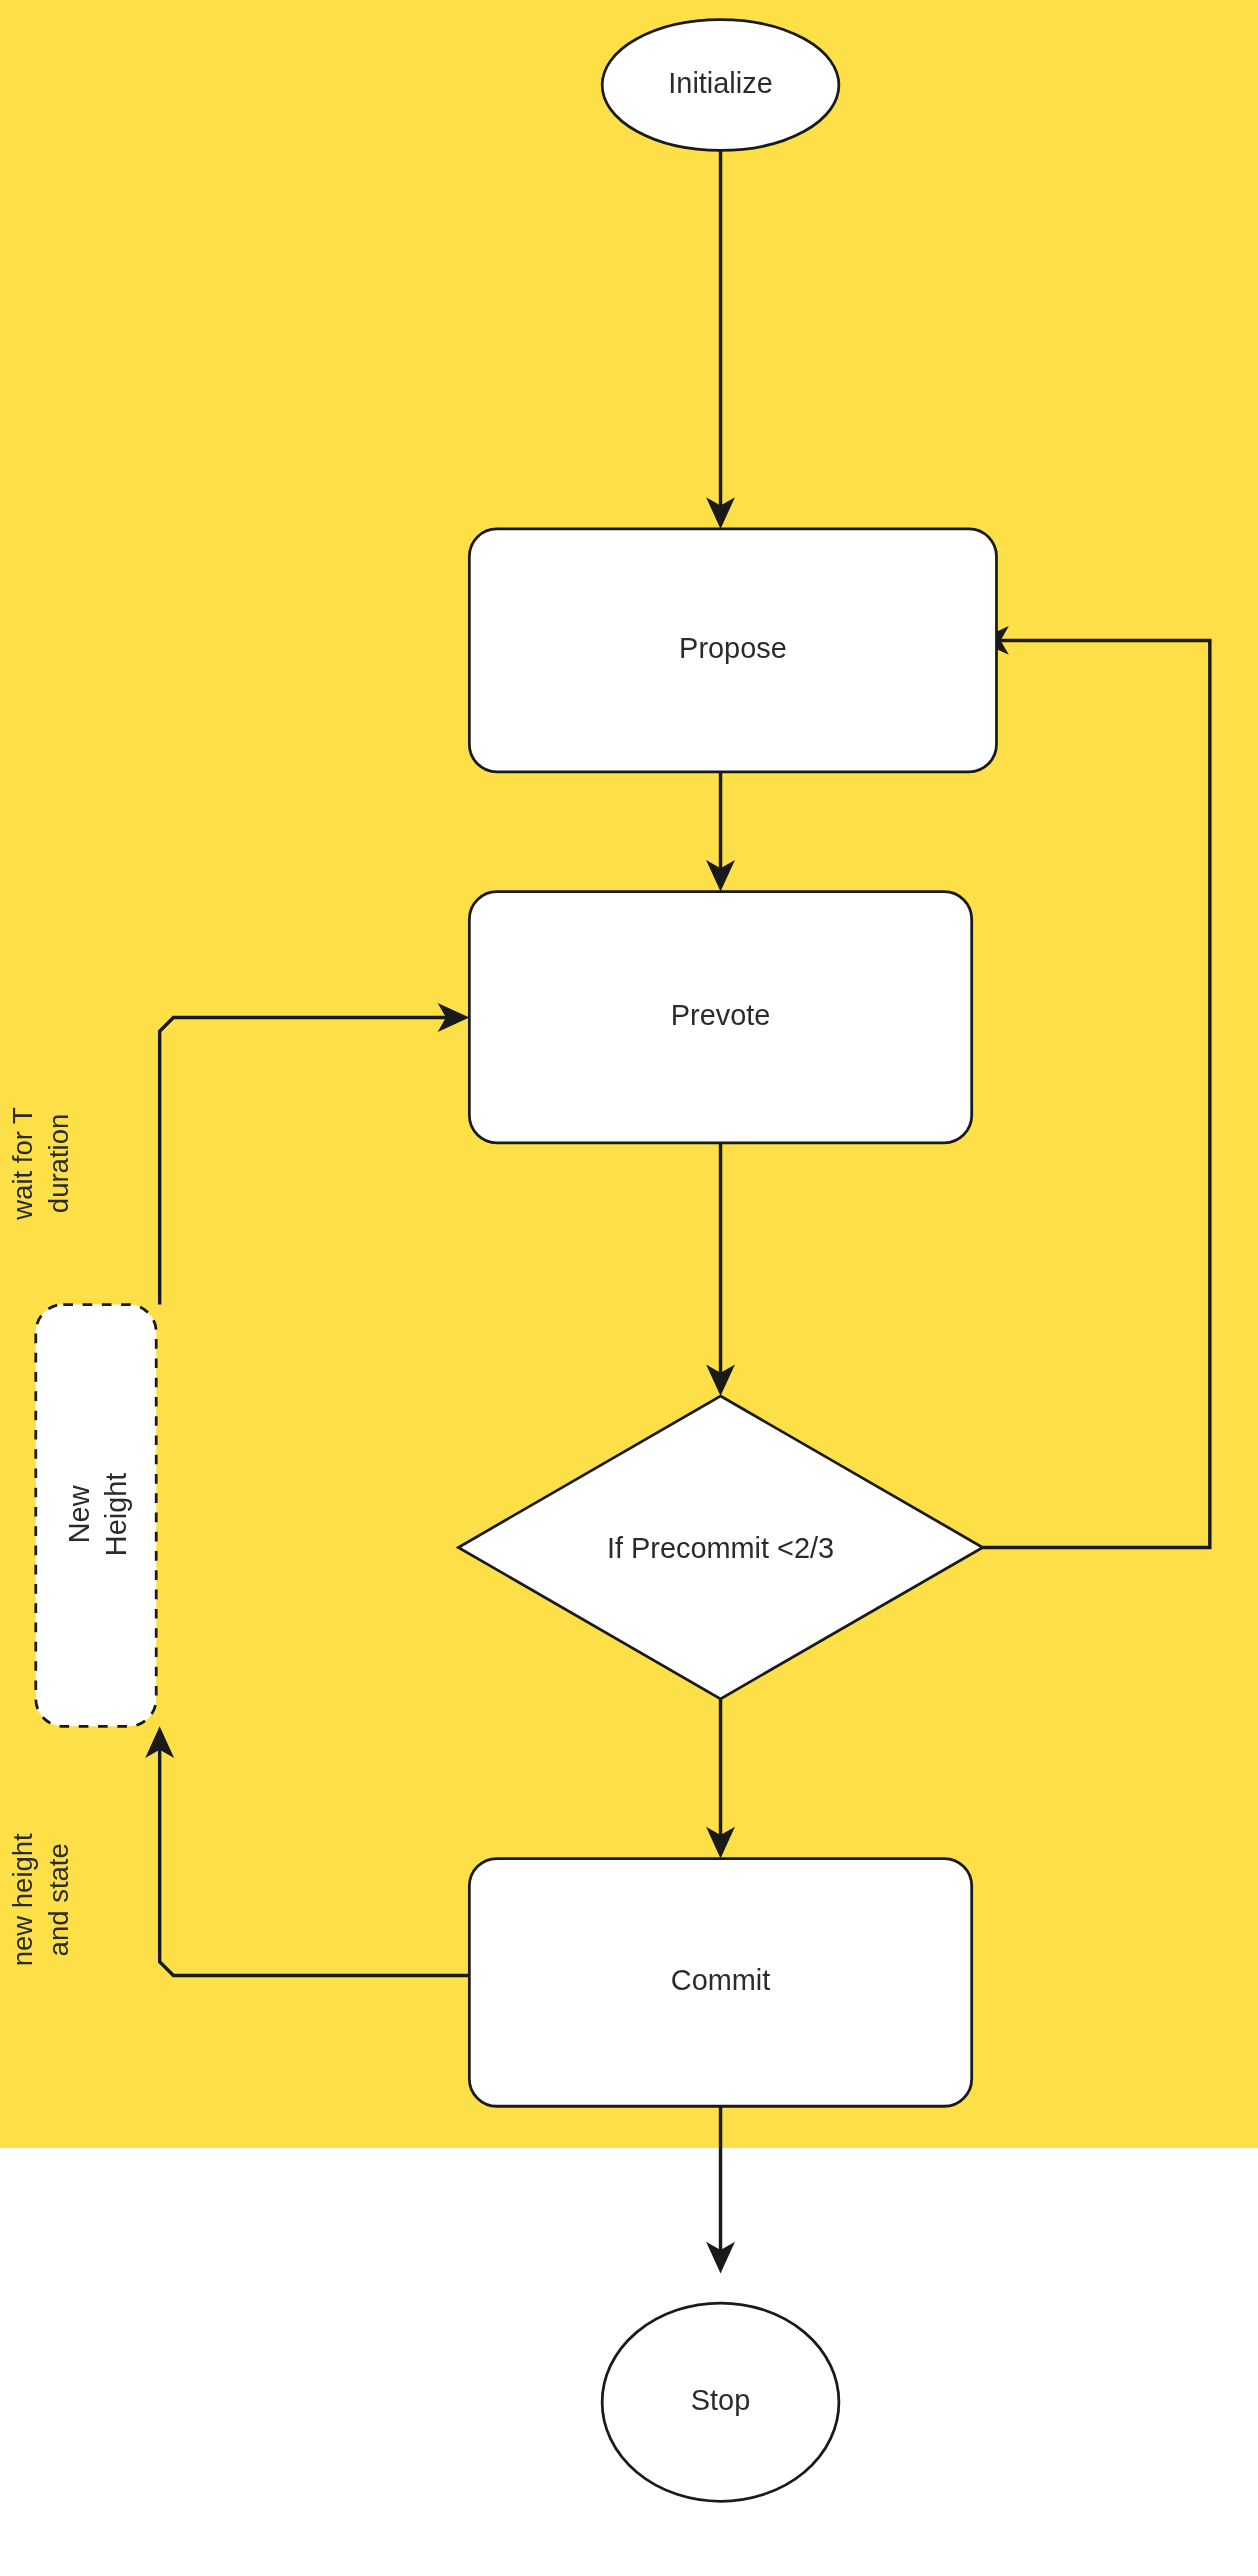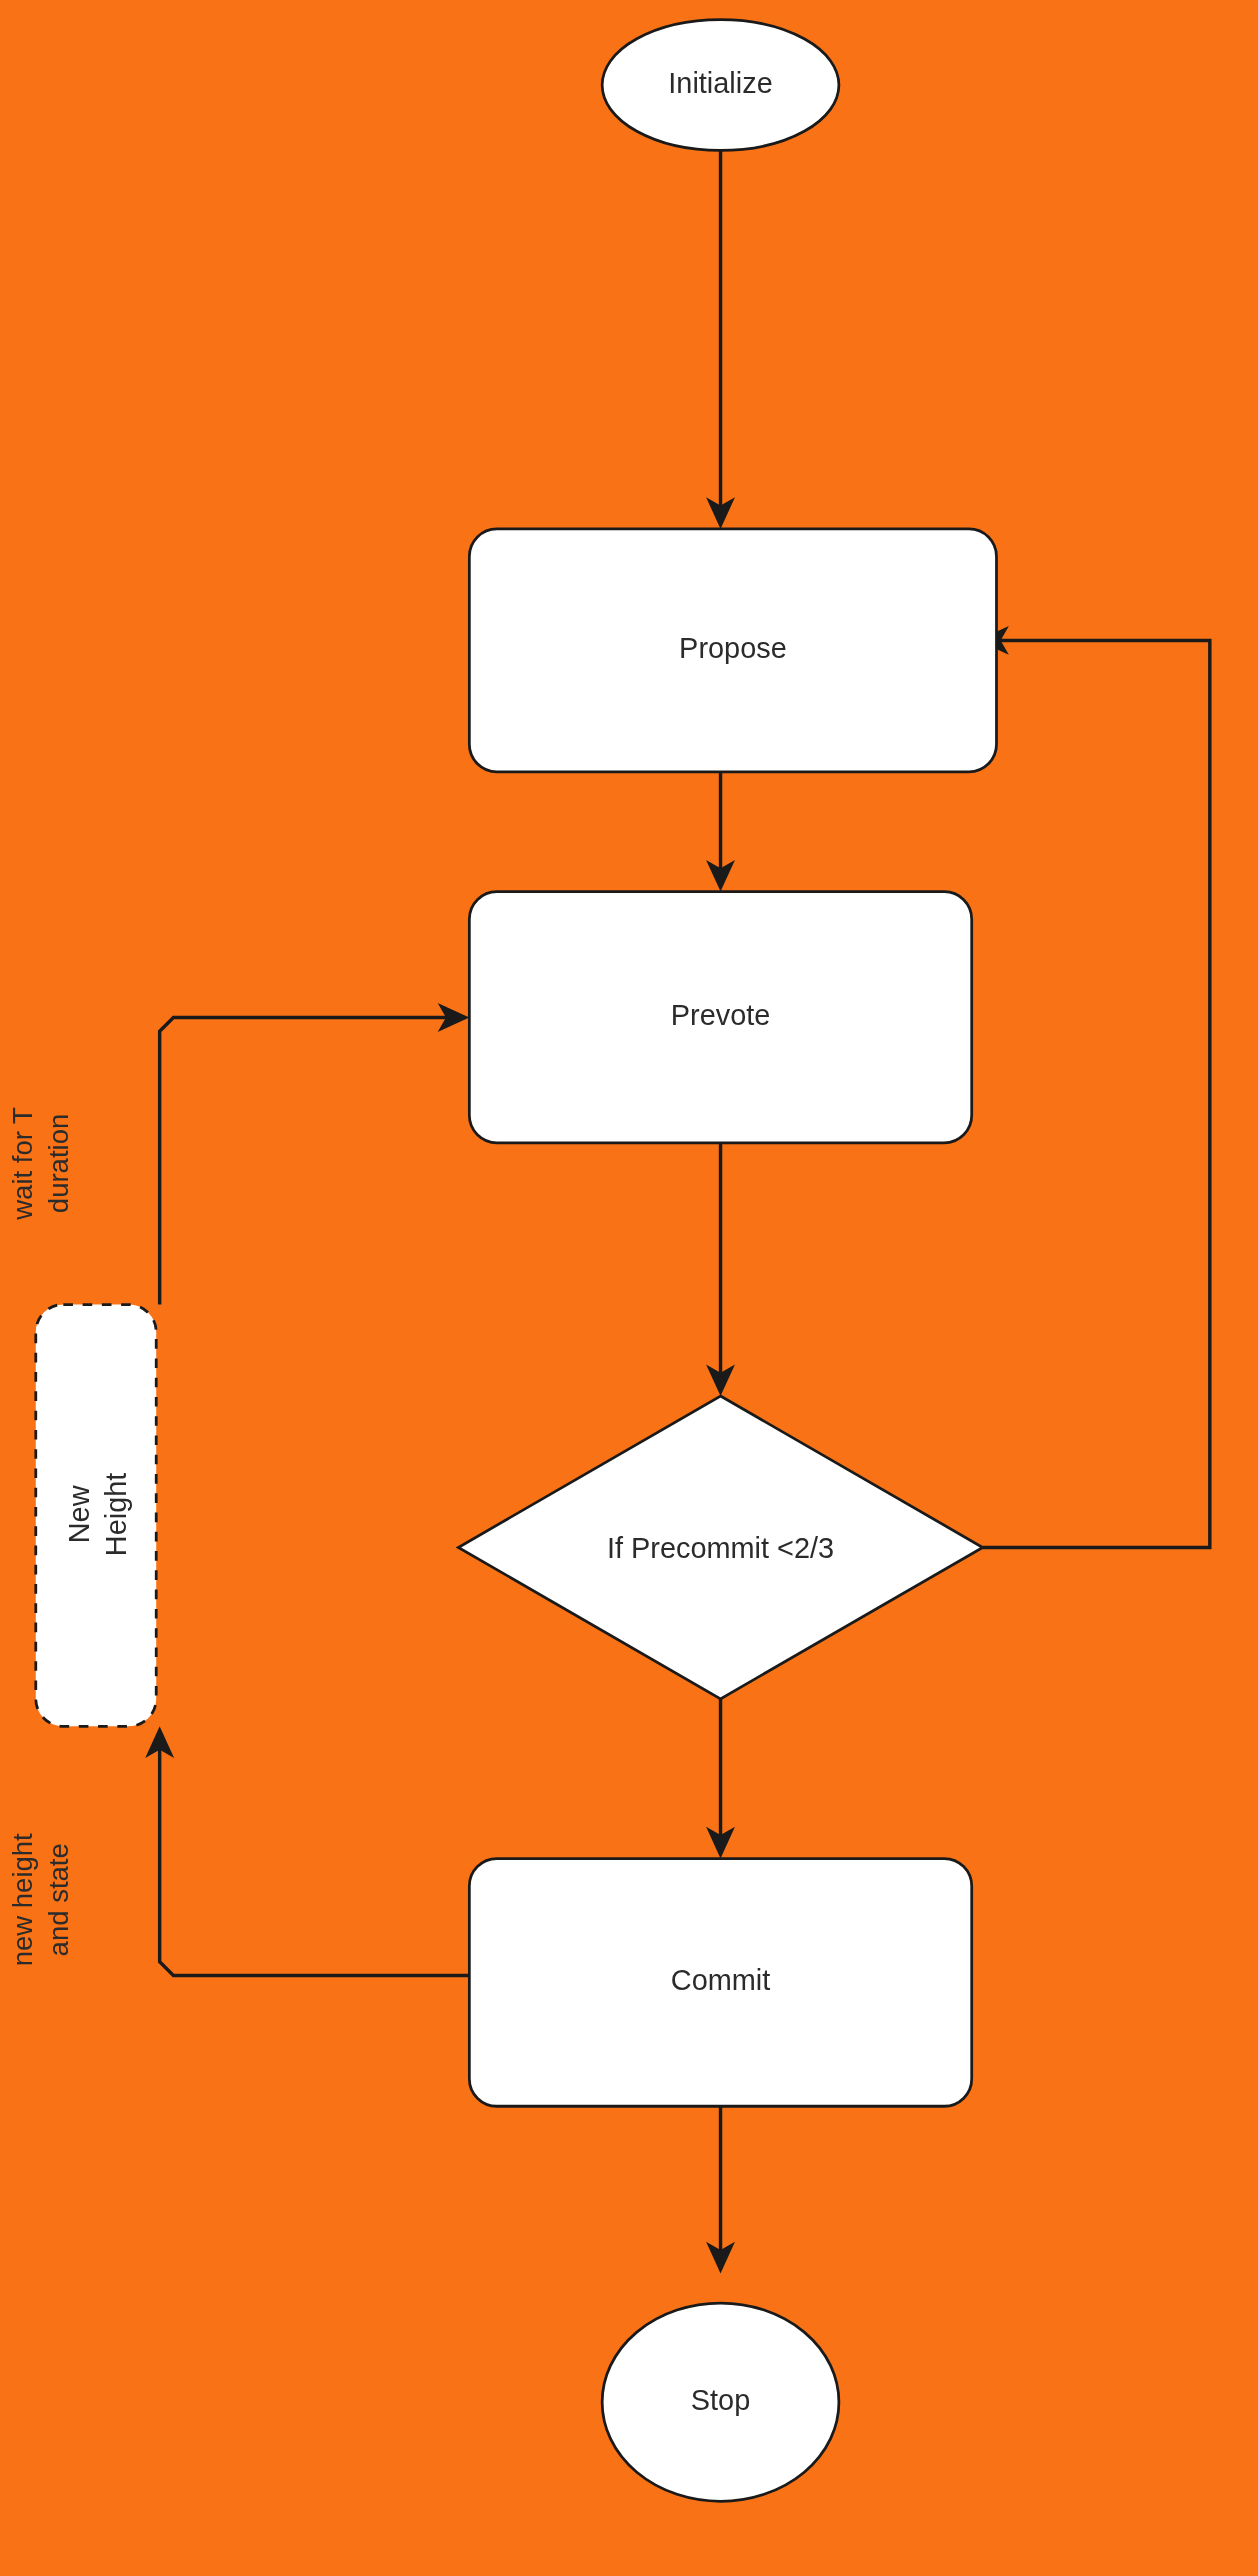--- a/index.html
+++ b/index.html
@@ -16,8 +16,8 @@
   #flowchart-root {
     position: relative;
     width: 1258px;
-    height: 2576px;
-    background: #f97316;
+    height: 2148px;
+    background: #fde047;
   }
   svg#flow-svg {
     display: block;

